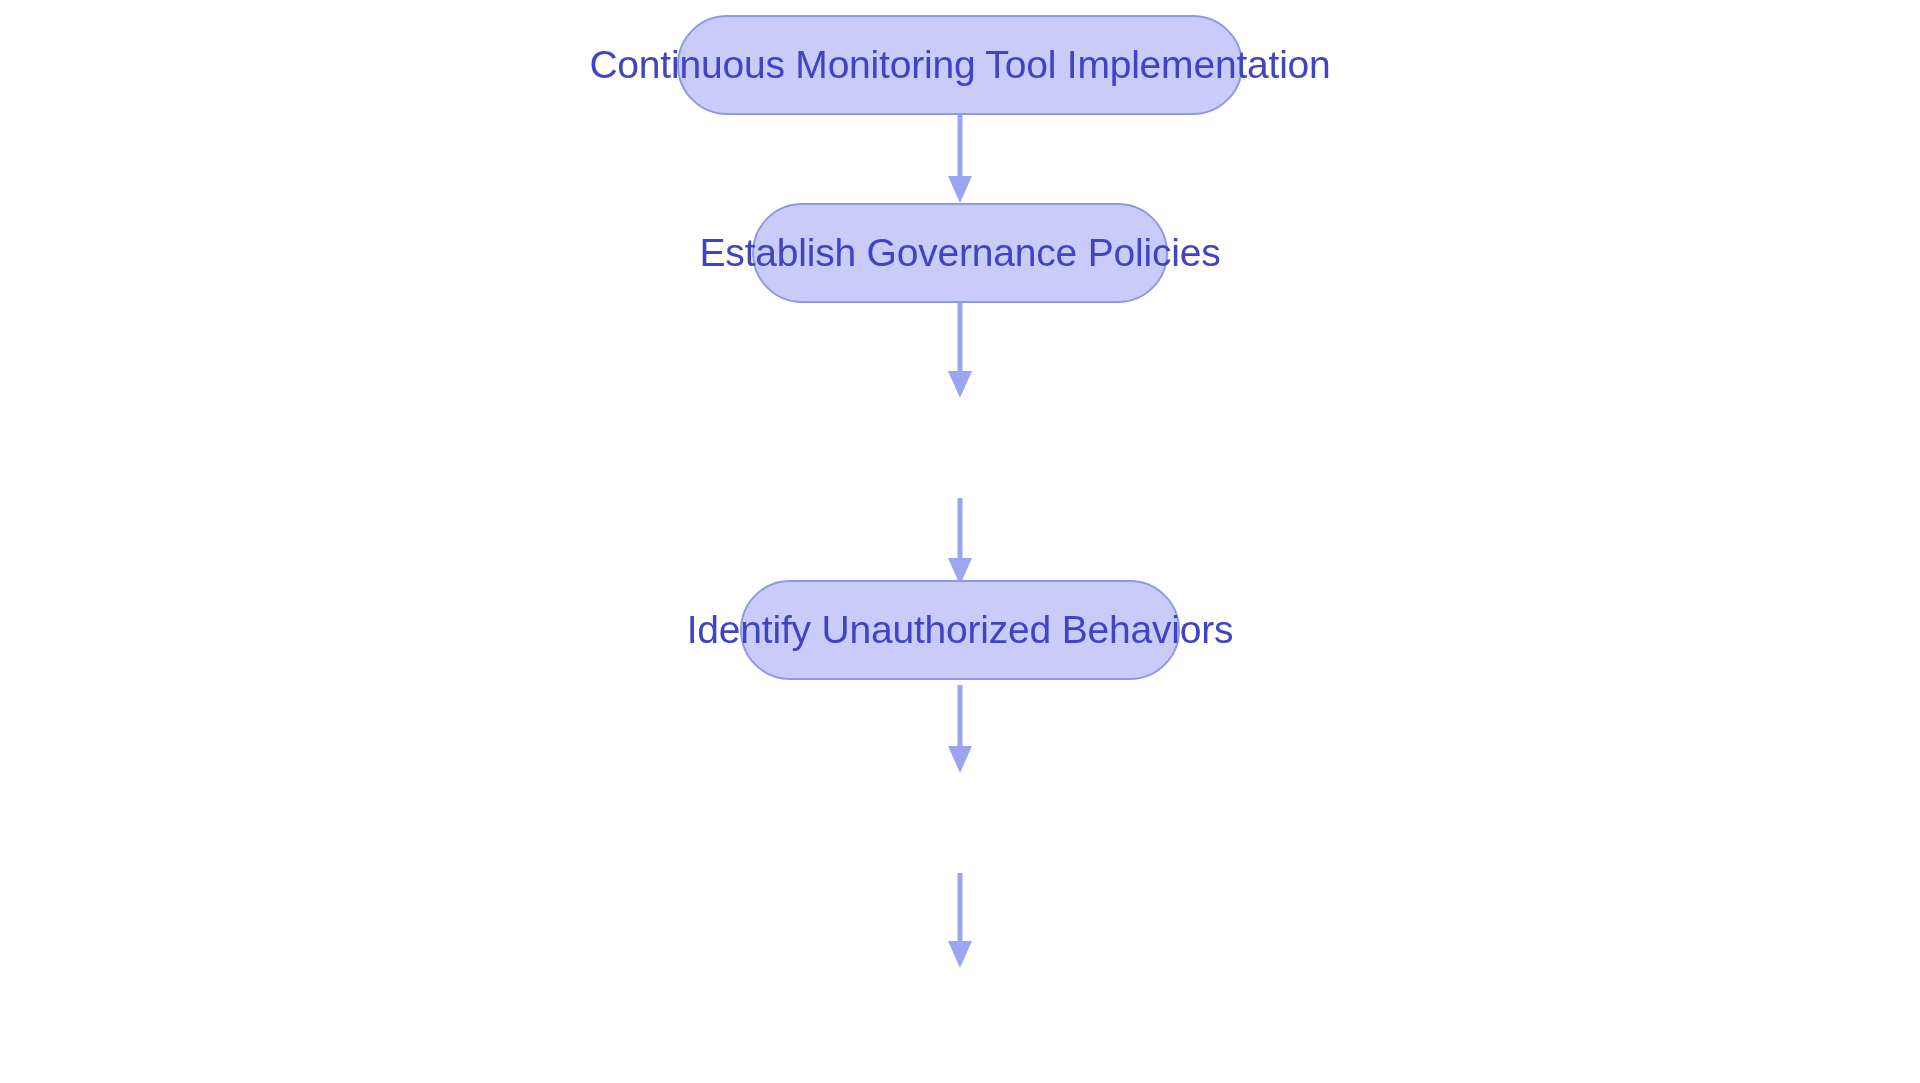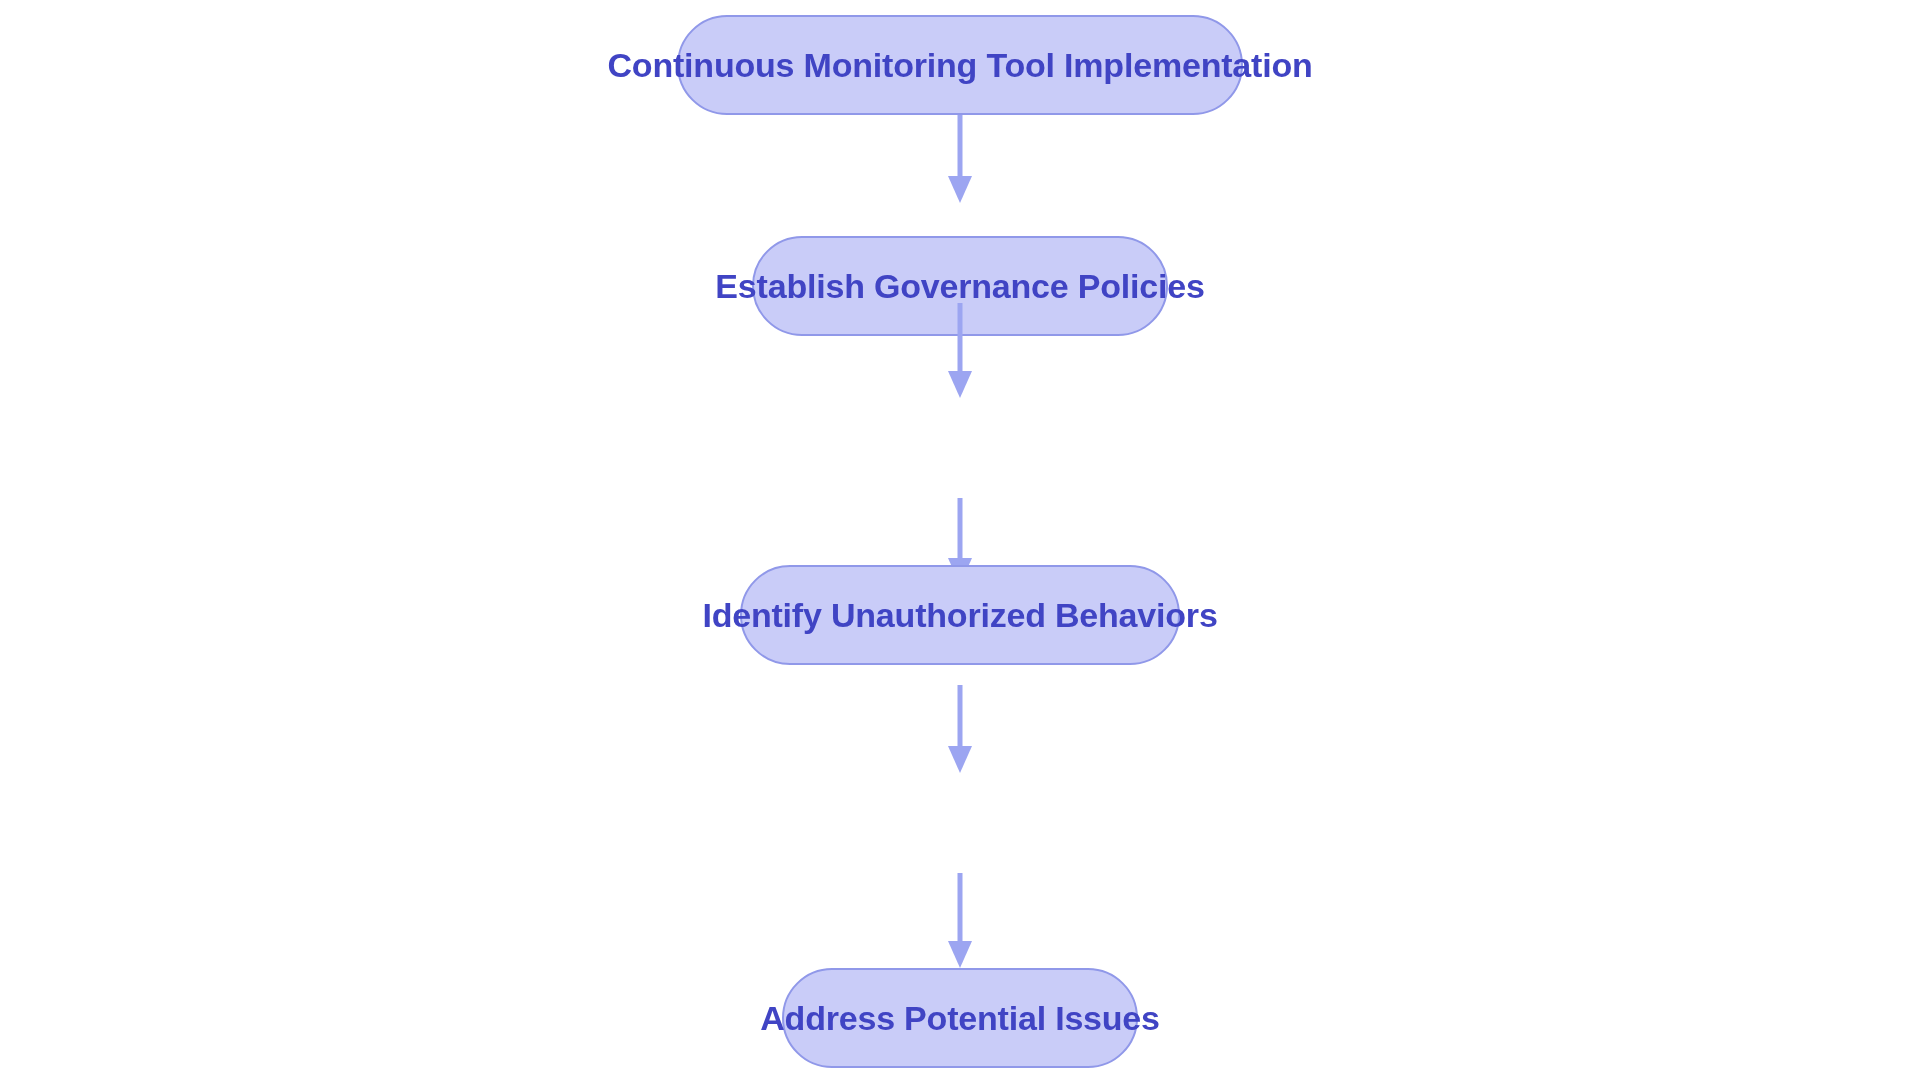--- a/index.html
+++ b/index.html
@@ -29,11 +29,10 @@
     justify-content: center;
   }
   .node-label {
-    font-size: 34px;
+    font-size: 39px;
     letter-spacing: -0.2px;
     color: #4044c4;
     white-space: nowrap;
-    font-weight: bold;
   }
   #node-1 { top: 15px;  width: 566px; }
   #node-2 { top: 203px; width: 416px; margin-top: 33px; }

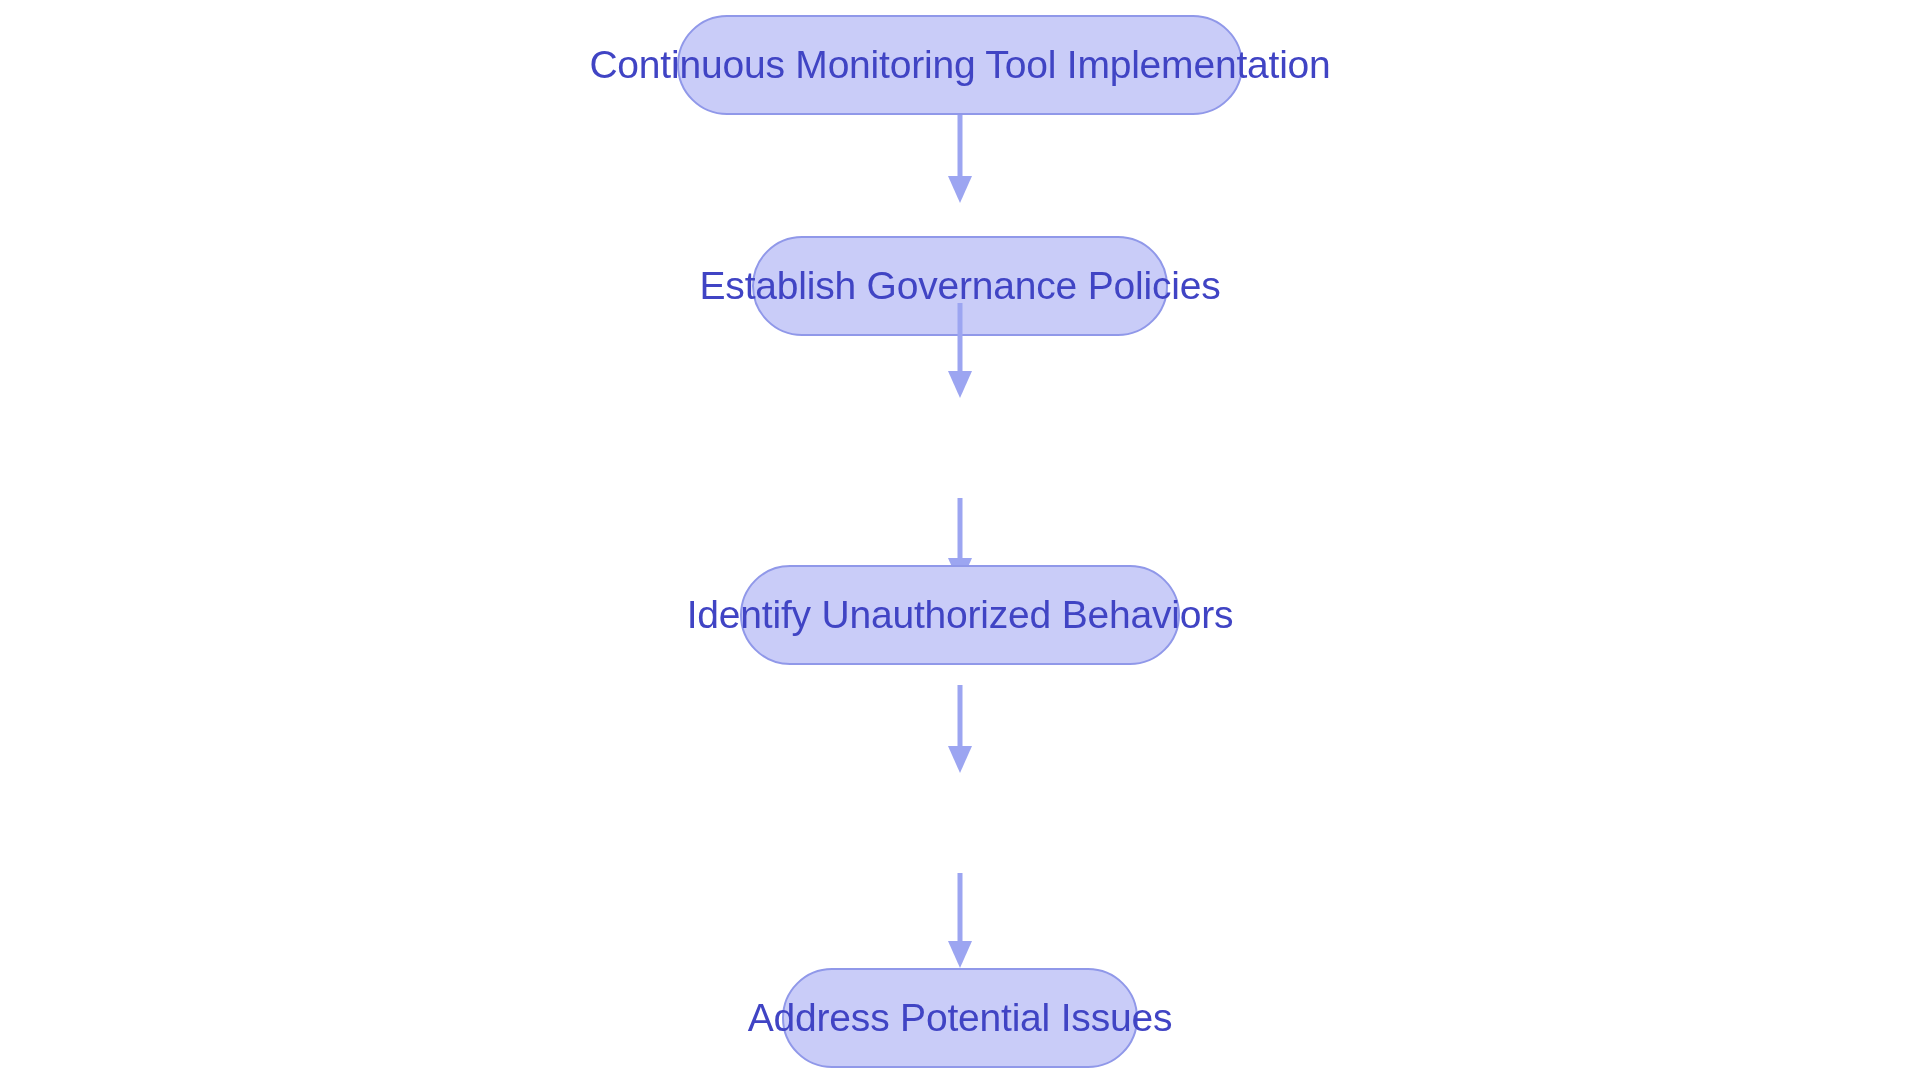--- a/index.html
+++ b/index.html
@@ -35,7 +35,7 @@
     white-space: nowrap;
   }
   #node-1 { top: 15px;  width: 566px; }
-  #node-2 { top: 203px; width: 416px; margin-top: 33px; }
+  #node-2 { top: 203px; width: 416px; }
   #node-3 { top: 398px; width: 306px; }
   #node-4 { top: 565px; width: 440px; }
   #node-5 { top: 773px; width: 494px; }

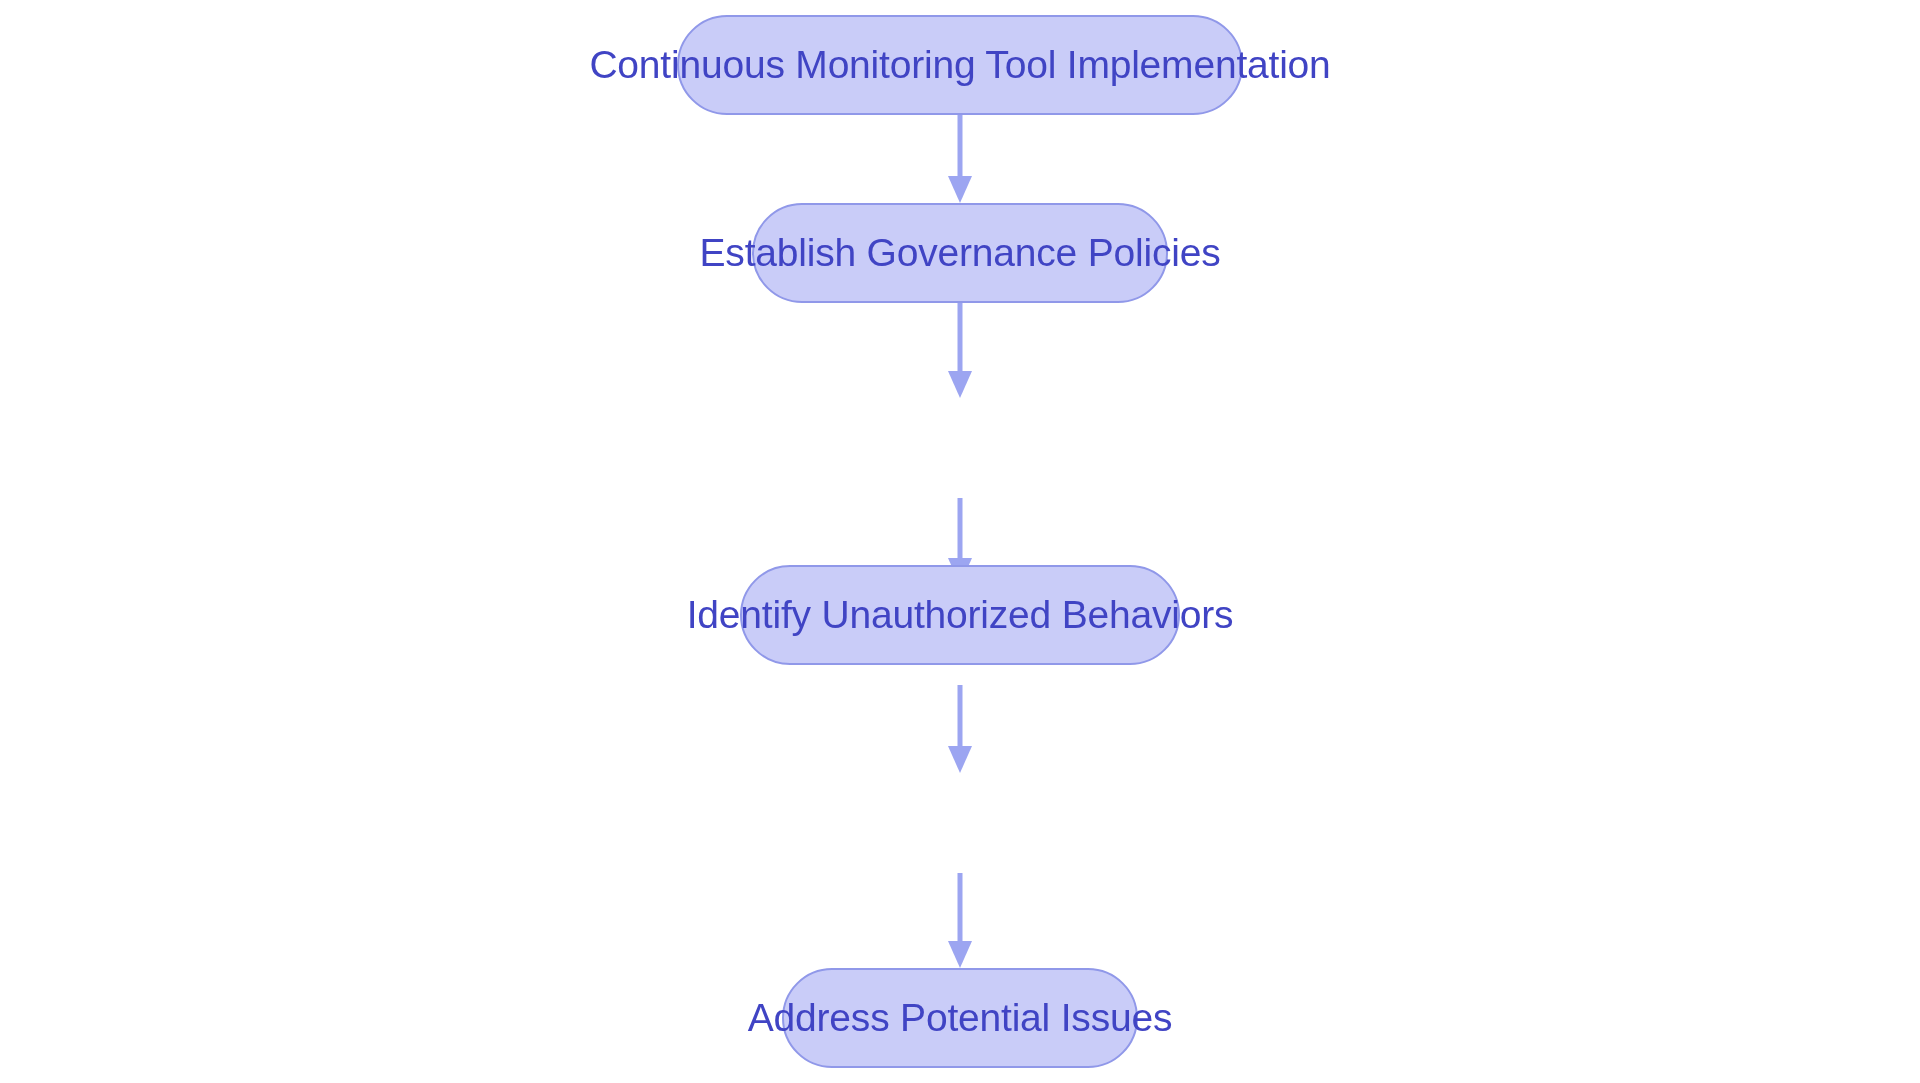--- a/index.html
+++ b/index.html
@@ -37,7 +37,7 @@
   #node-1 { top: 15px;  width: 566px; }
   #node-2 { top: 203px; width: 416px; }
   #node-3 { top: 398px; width: 306px; }
-  #node-4 { top: 565px; width: 440px; }
+  #node-4 { top: 580px; width: 440px; }
   #node-5 { top: 773px; width: 494px; }
   #node-6 { top: 968px; width: 356px; }
   .arrow {

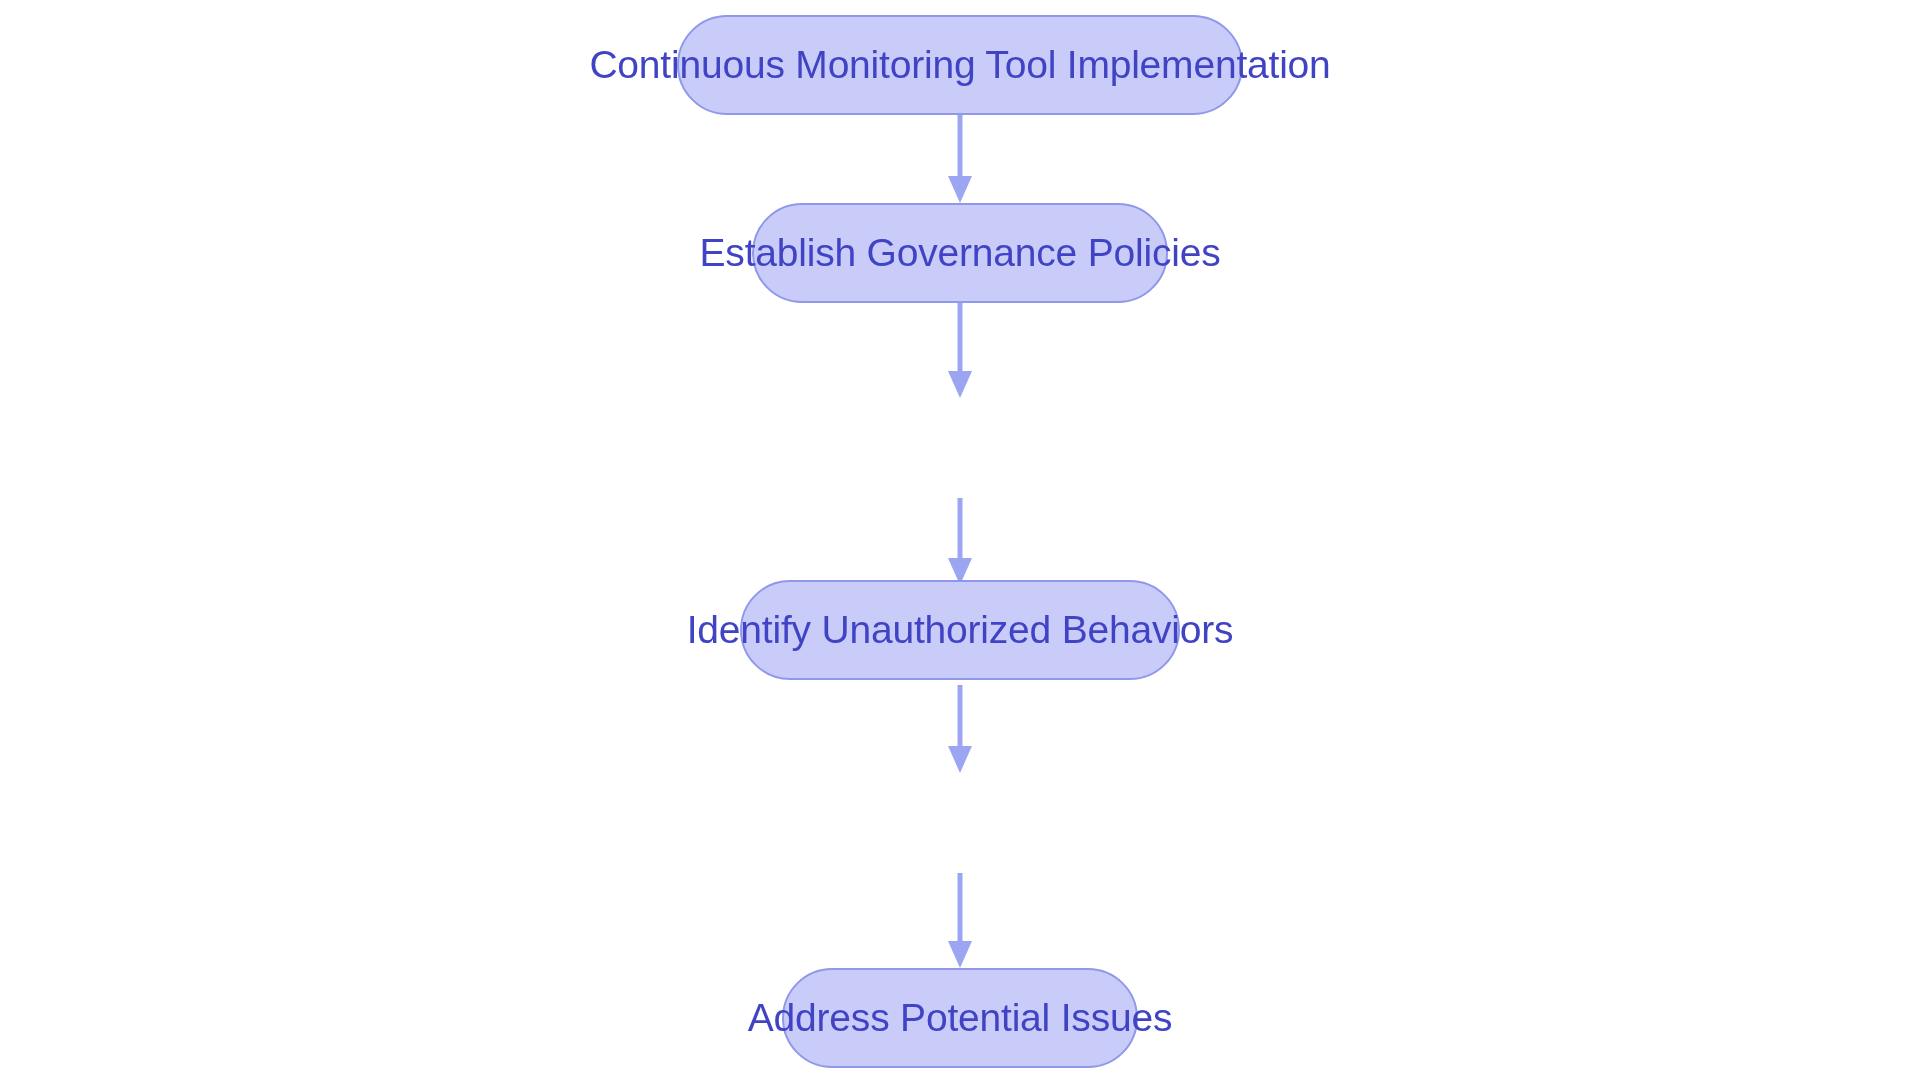--- a/index.html
+++ b/index.html
@@ -116,9 +116,6 @@
     <div class="arrow-head"></div>
   </div>
 
-  <div class="node" id="node-6">
-    <span class="node-label">Address Potential Issues</span>
-  </div>
 
 </div>
 

